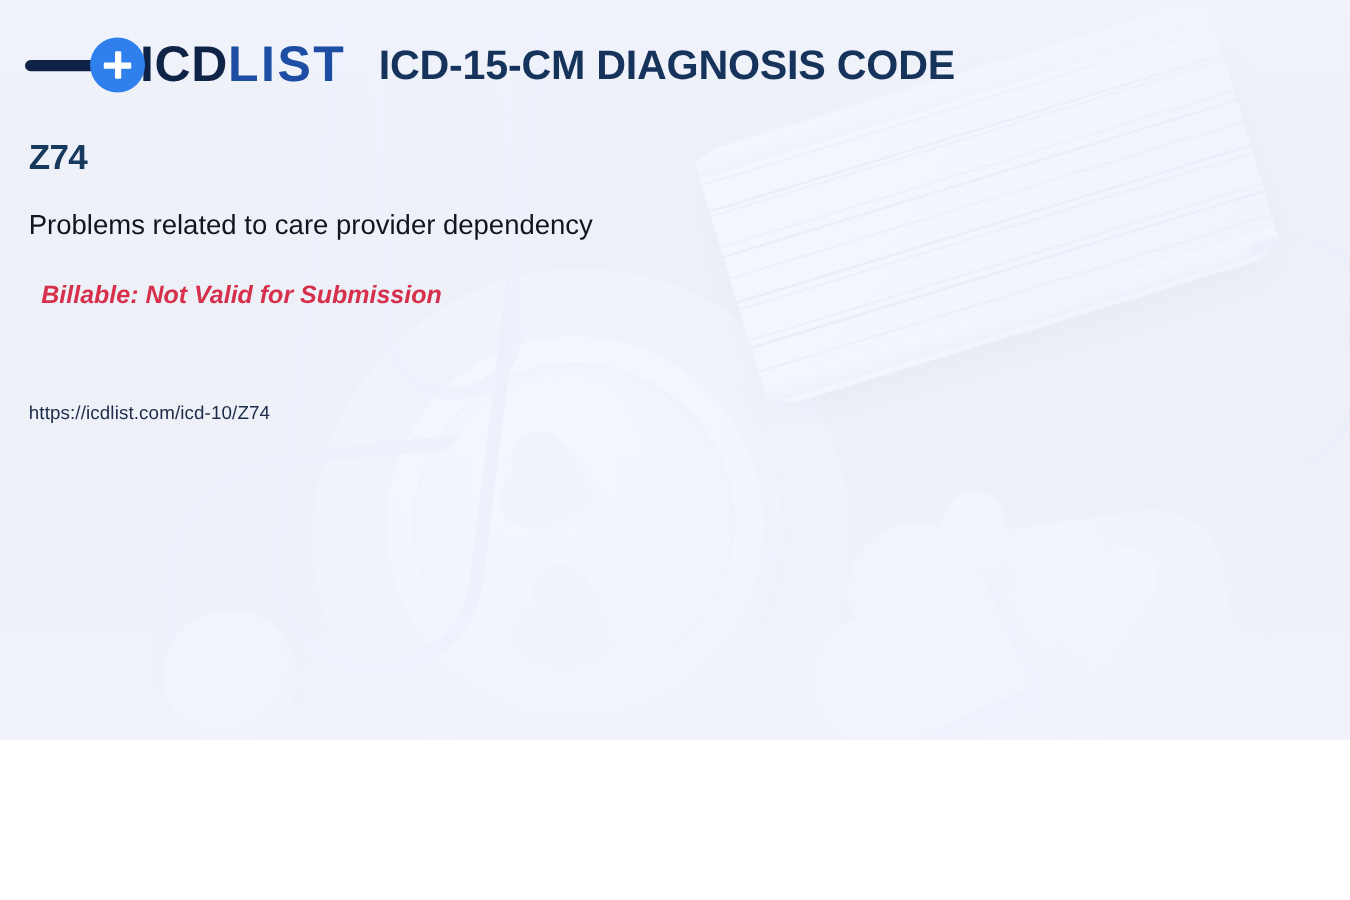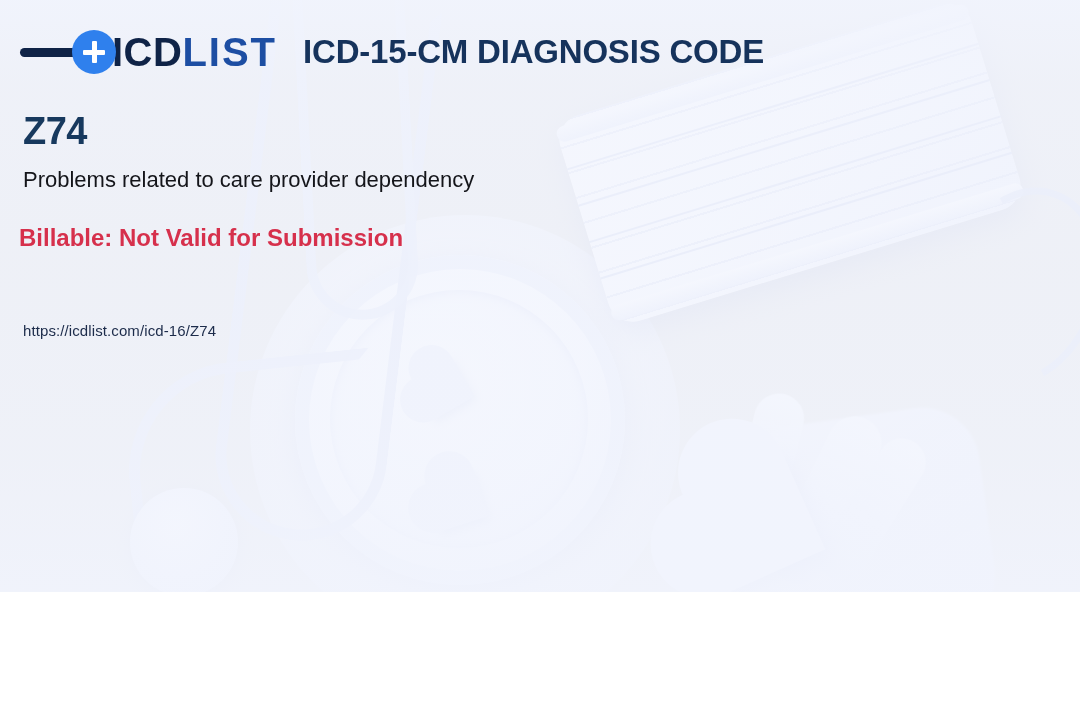--- a/index.html
+++ b/index.html
@@ -251,7 +251,7 @@
   .code {
     position: absolute;
     left: 23px; top: 112px;
-    font-size: 38px;
+    font-size: 28px;
     font-weight: 700;
     color: #17395e;
     letter-spacing: -.5px;

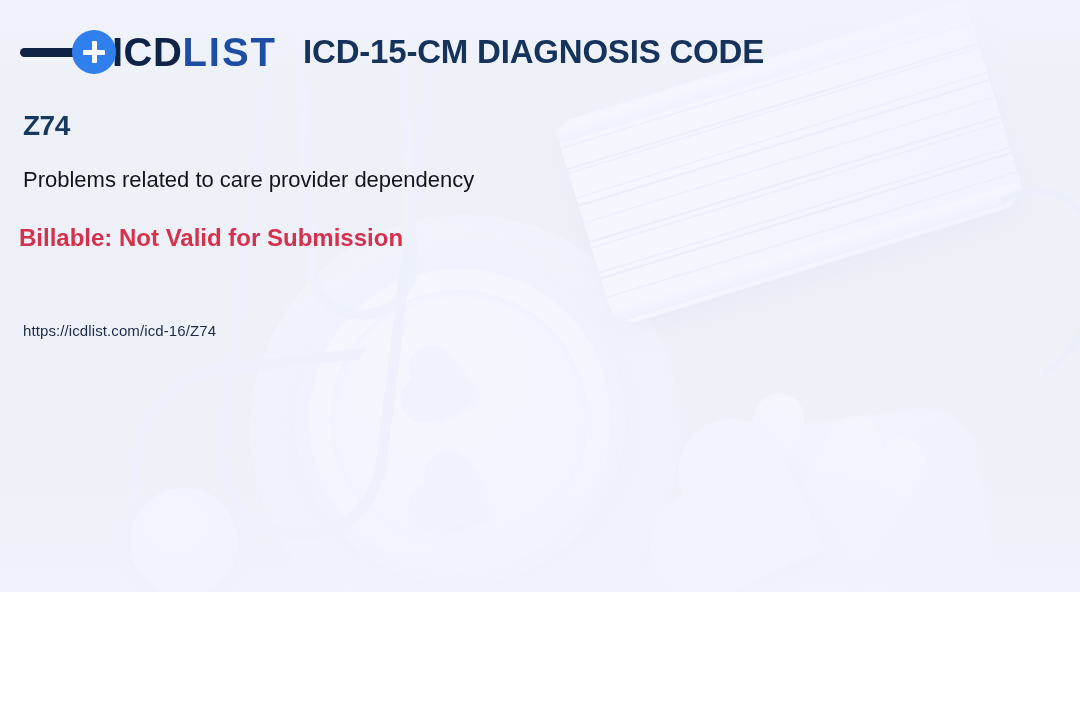--- a/index.html
+++ b/index.html
@@ -267,11 +267,12 @@
   }
   .billable {
     position: absolute;
-    left: 19px; top: 224px;
-    font-size: 24px;
+    left: 33px; top: 224px;
+    font-size: 20px;
     font-weight: 600;
     color: #d6304c;
     line-height: 1.2;
+    font-style: italic;
   }
   .url {
     position: absolute;

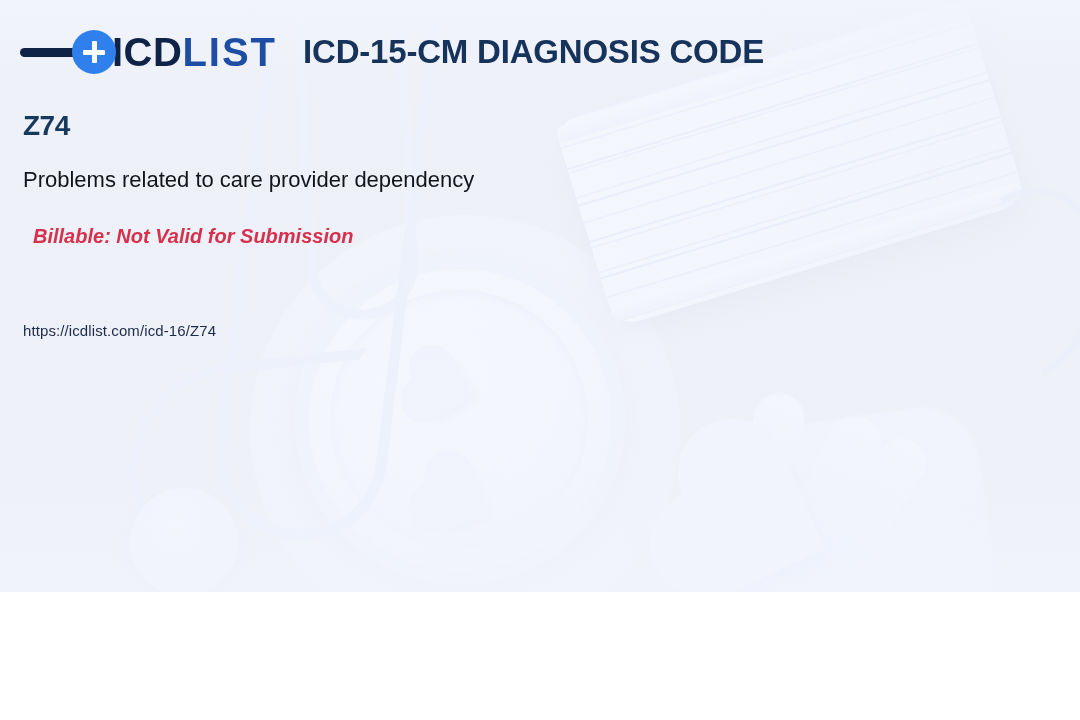--- a/index.html
+++ b/index.html
@@ -338,7 +338,7 @@
 
     <div class="billable">Billable: Not Valid for Submission</div>
 
-    <div class="url">https://icdlist.com/icd-16/Z74</div>
+    <div class="url">https://icdlist.com/icd-10/Z74</div>
 
   </div>
 </div>

